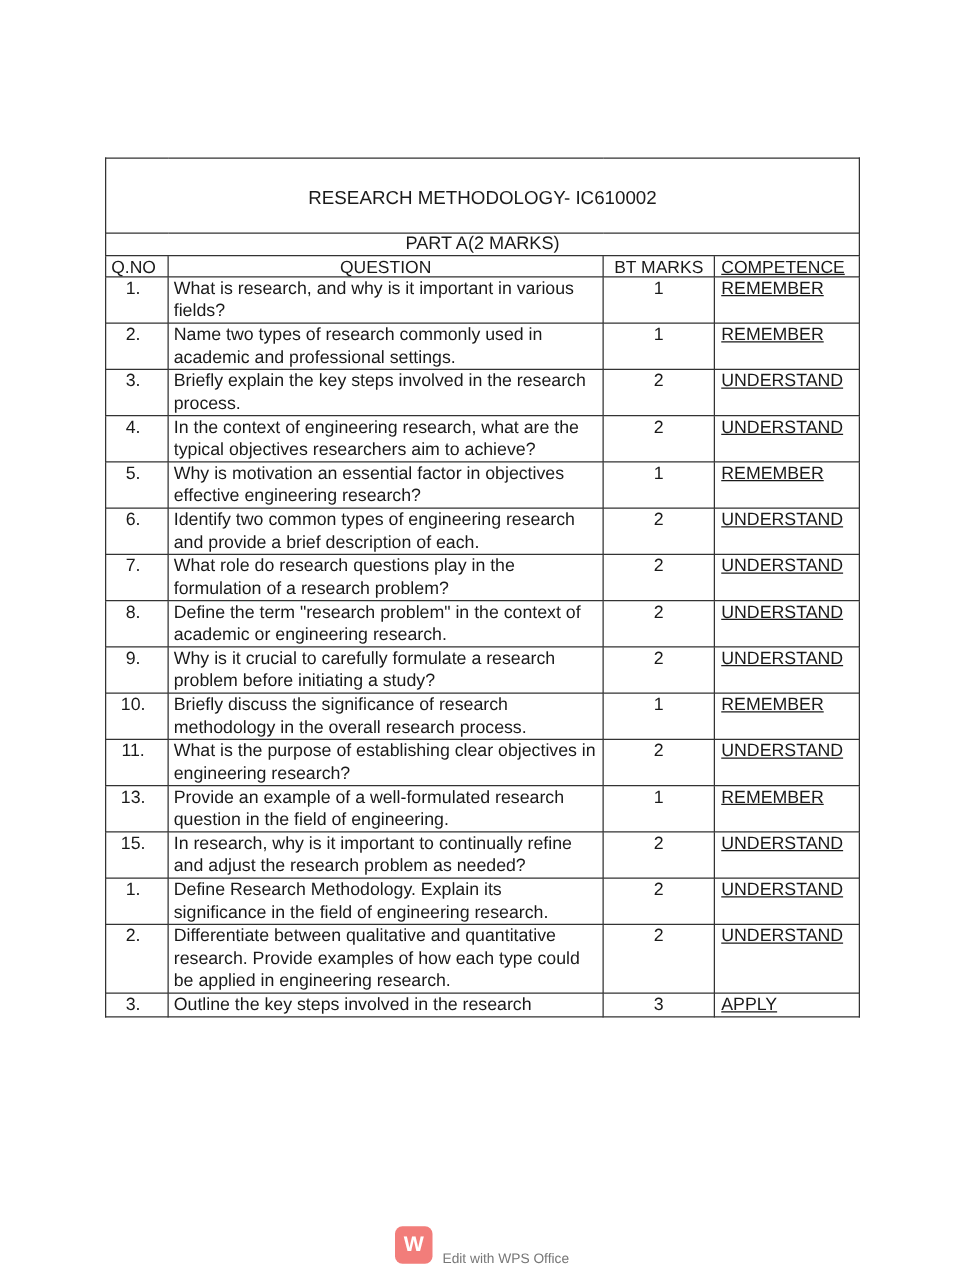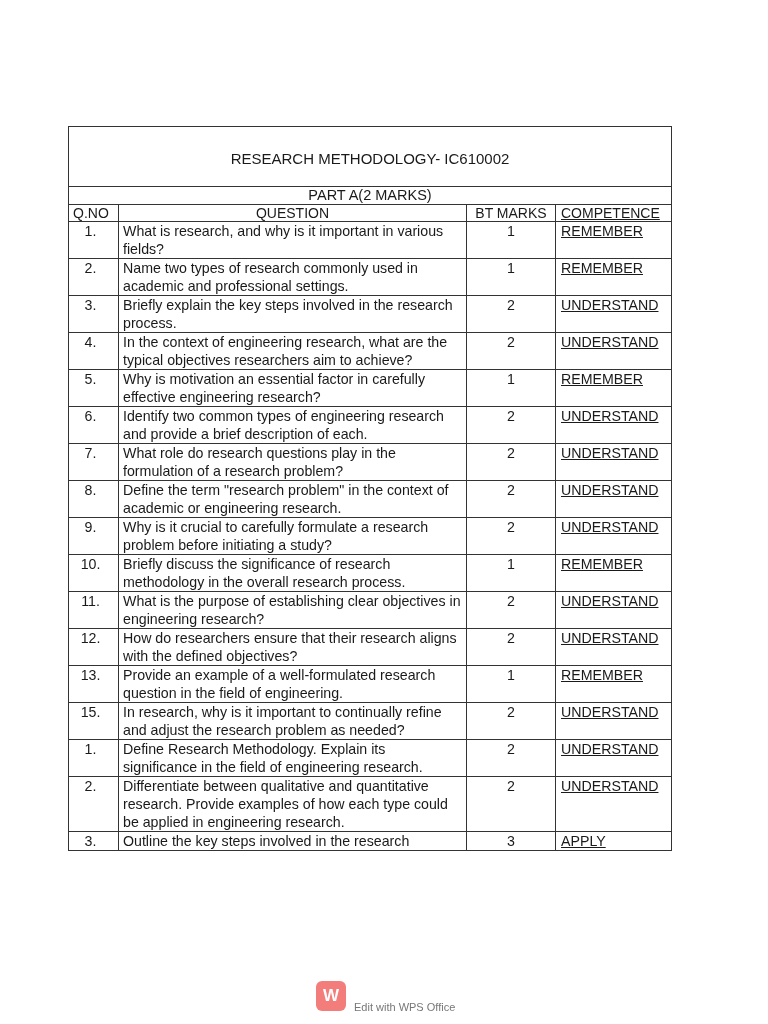--- a/index.html
+++ b/index.html
@@ -5,7 +5,7 @@
   html, body { margin:0; padding:0; background:#ffffff; }
   body { width:768px; height:1024px; position:relative; overflow:hidden;
          font-family:"Liberation Sans", sans-serif; color:#1a1a1a; }
-  .page { position:absolute; left:68px; top:126px; width:603px; }
+  .page { position:absolute; left:84px; top:126px; width:603px; }
   table { border-collapse:collapse; width:603px; table-layout:fixed; font-size:14.2px; line-height:18px; }
   td { border:1px solid #333; padding:0 4px; vertical-align:top; }
   .title td { height:55px; text-align:center; vertical-align:middle; font-size:15px; padding-top:4px; }

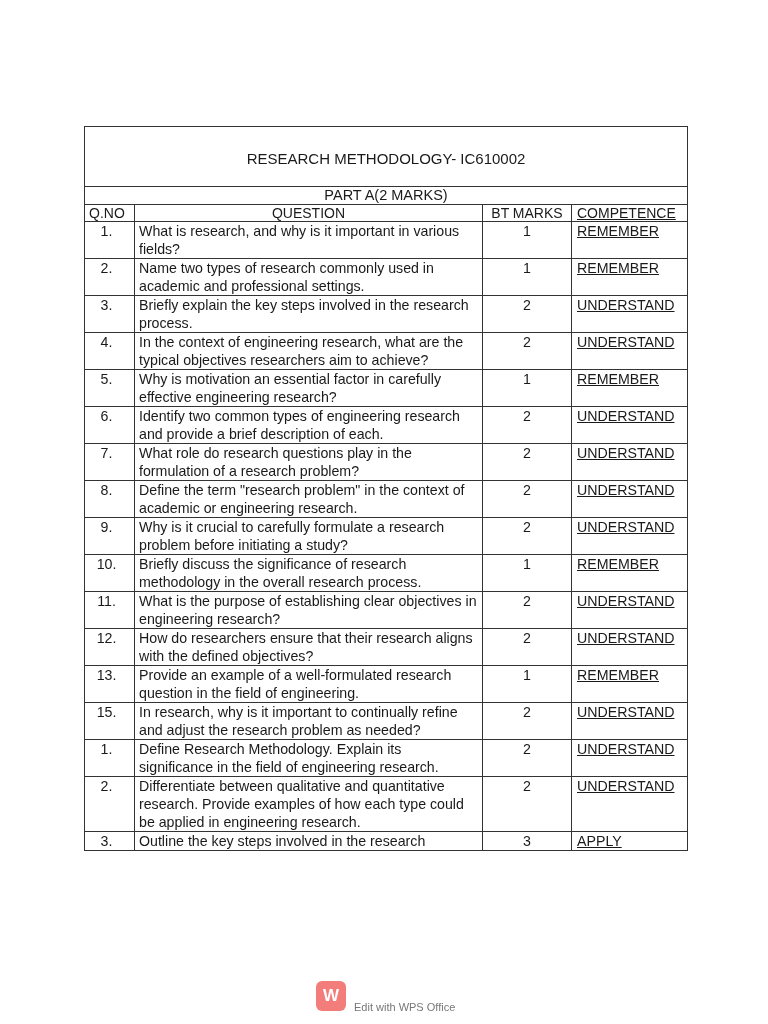--- a/index.html
+++ b/index.html
@@ -71,7 +71,7 @@
         </tr>
         <tr>
           <td class="qno">5.</td>
-          <td>Why is motivation an essential factor in carefully effective engineering research?</td>
+          <td>Why is motivation an essential factor in objectives effective engineering research?</td>
           <td class="bt">1</td>
           <td class="comp">REMEMBER</td>
         </tr>

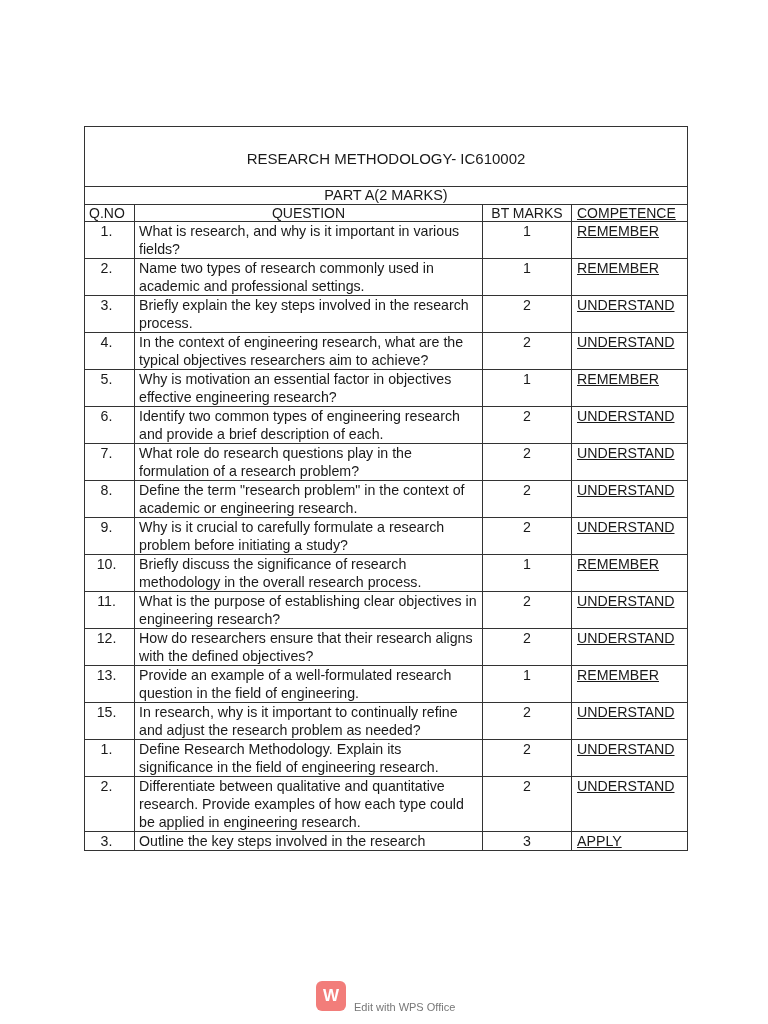--- a/index.html
+++ b/index.html
@@ -112,12 +112,6 @@
           <td class="comp">UNDERSTAND</td>
         </tr>
         <tr>
-          <td class="qno">12.</td>
-          <td>How do researchers ensure that their research aligns with the defined objectives?</td>
-          <td class="bt">2</td>
-          <td class="comp">UNDERSTAND</td>
-        </tr>
-        <tr>
           <td class="qno">13.</td>
           <td>Provide an example of a well-formulated research question in the field of engineering.</td>
           <td class="bt">1</td>

